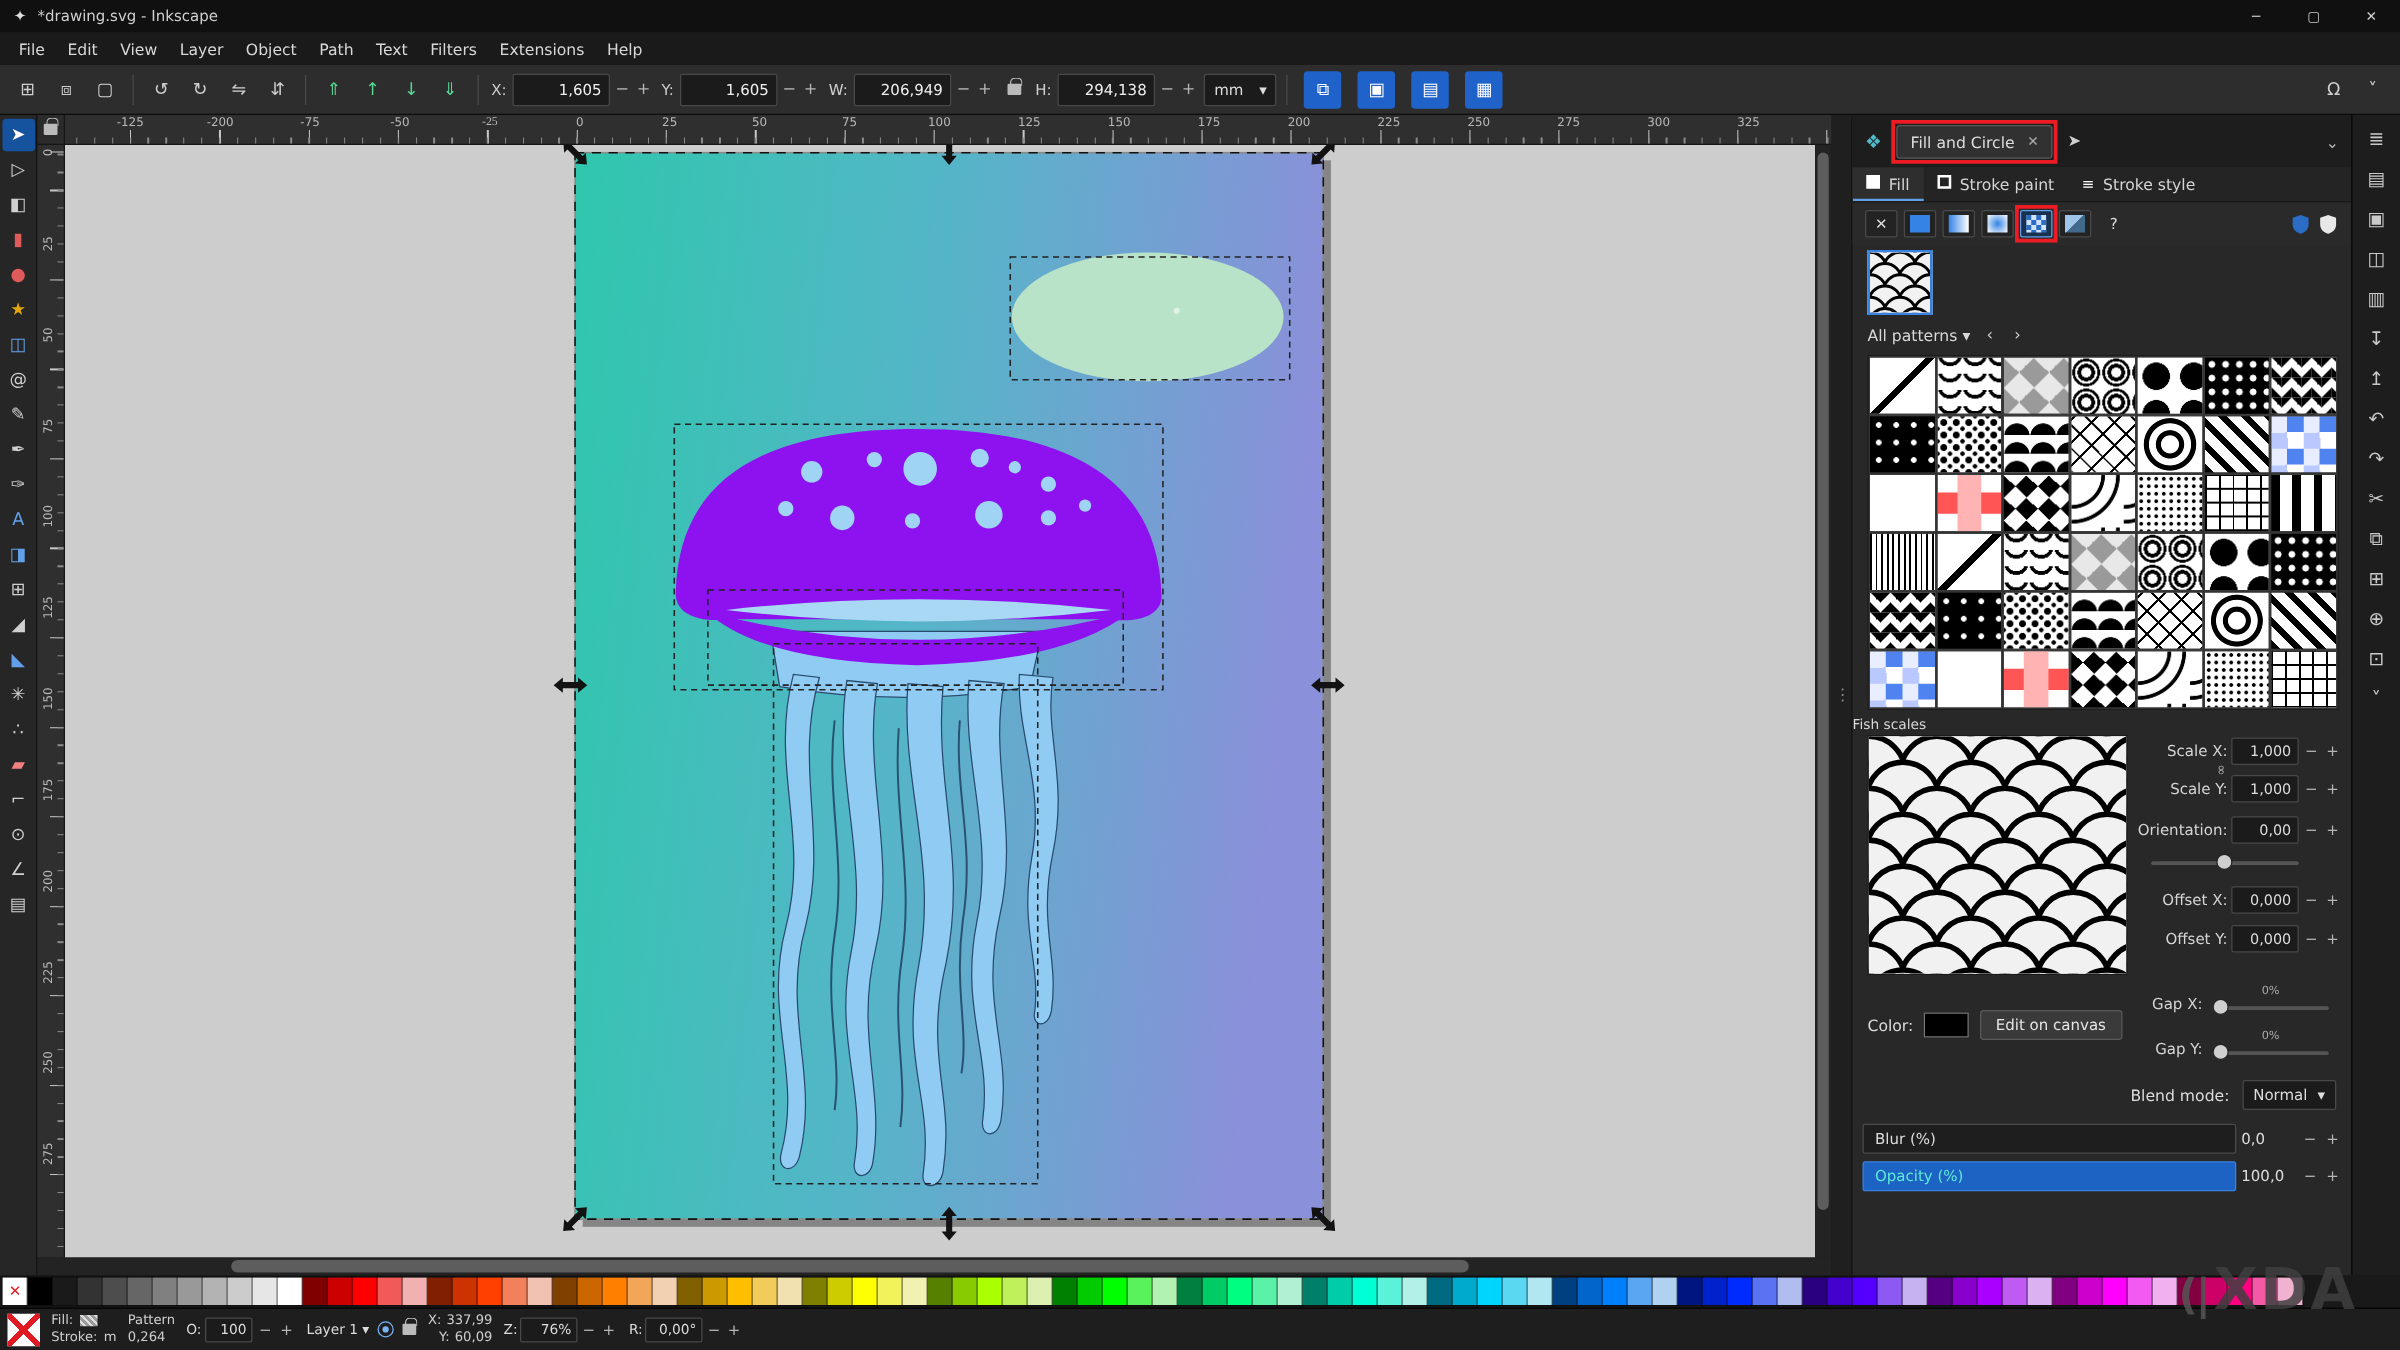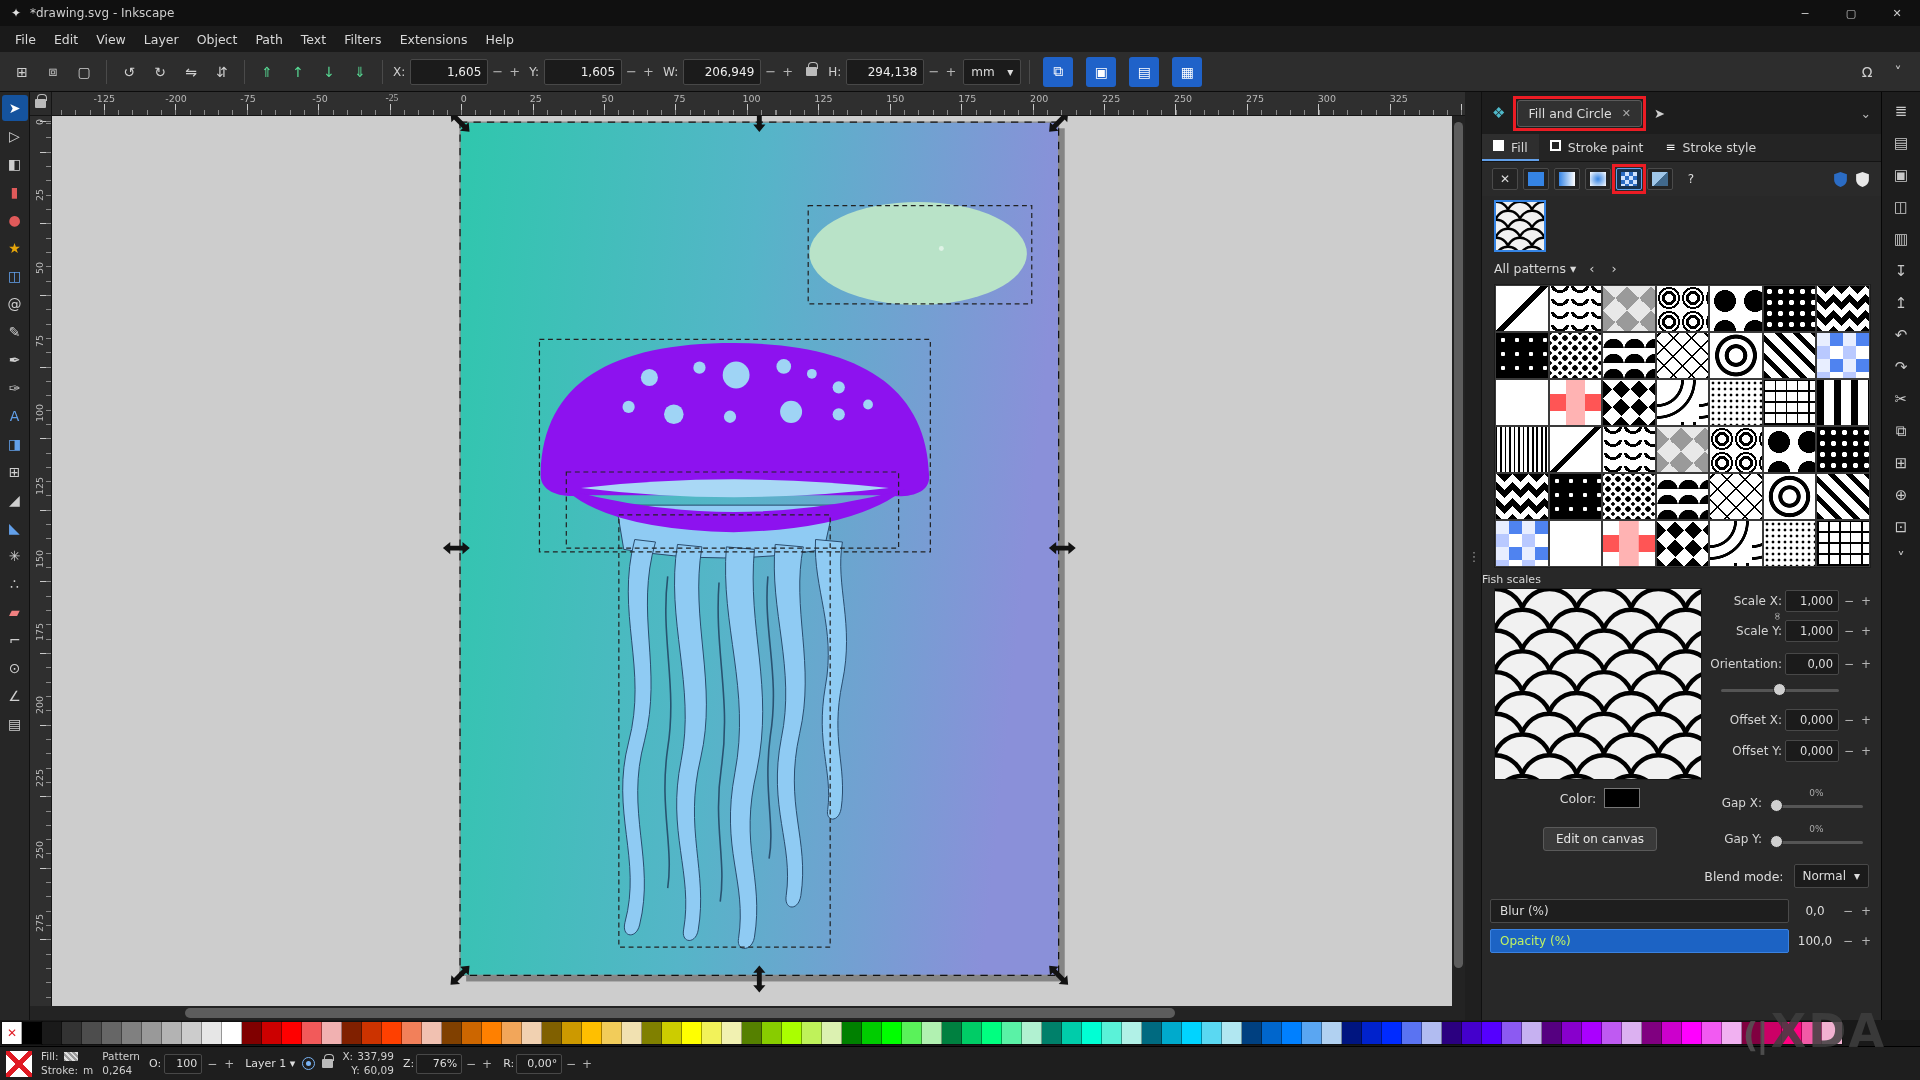--- a/index.html
+++ b/index.html
@@ -128,7 +128,7 @@
   .slider .track{position:absolute;left:0;right:0;top:7px;height:3px;background:#555;border-radius:2px}
   .slider .knob{position:absolute;top:1px;width:13px;height:13px;border-radius:50%;background:#cfcfcf;border:1px solid #222}
   .color-gap-row{display:flex;gap:8px;padding:8px 8px 0 12px;flex:0 0 auto}
-  .cg-left{width:212px;display:flex;flex-direction:column;align-items:center;gap:19px}
+  .cg-left{width:212px;display:flex;flex-direction:row;align-items:center;gap:9px}
   .colorline{display:flex;align-items:center;gap:8px}
   .colorswatch{width:36px;height:20px;background:#000;border:1px solid #777}
   .editbtn{background:#3a3a3a;border:1px solid #5a5a5a;border-radius:3px;padding:4px 12px;font-size:12px;color:#e5e5e5}

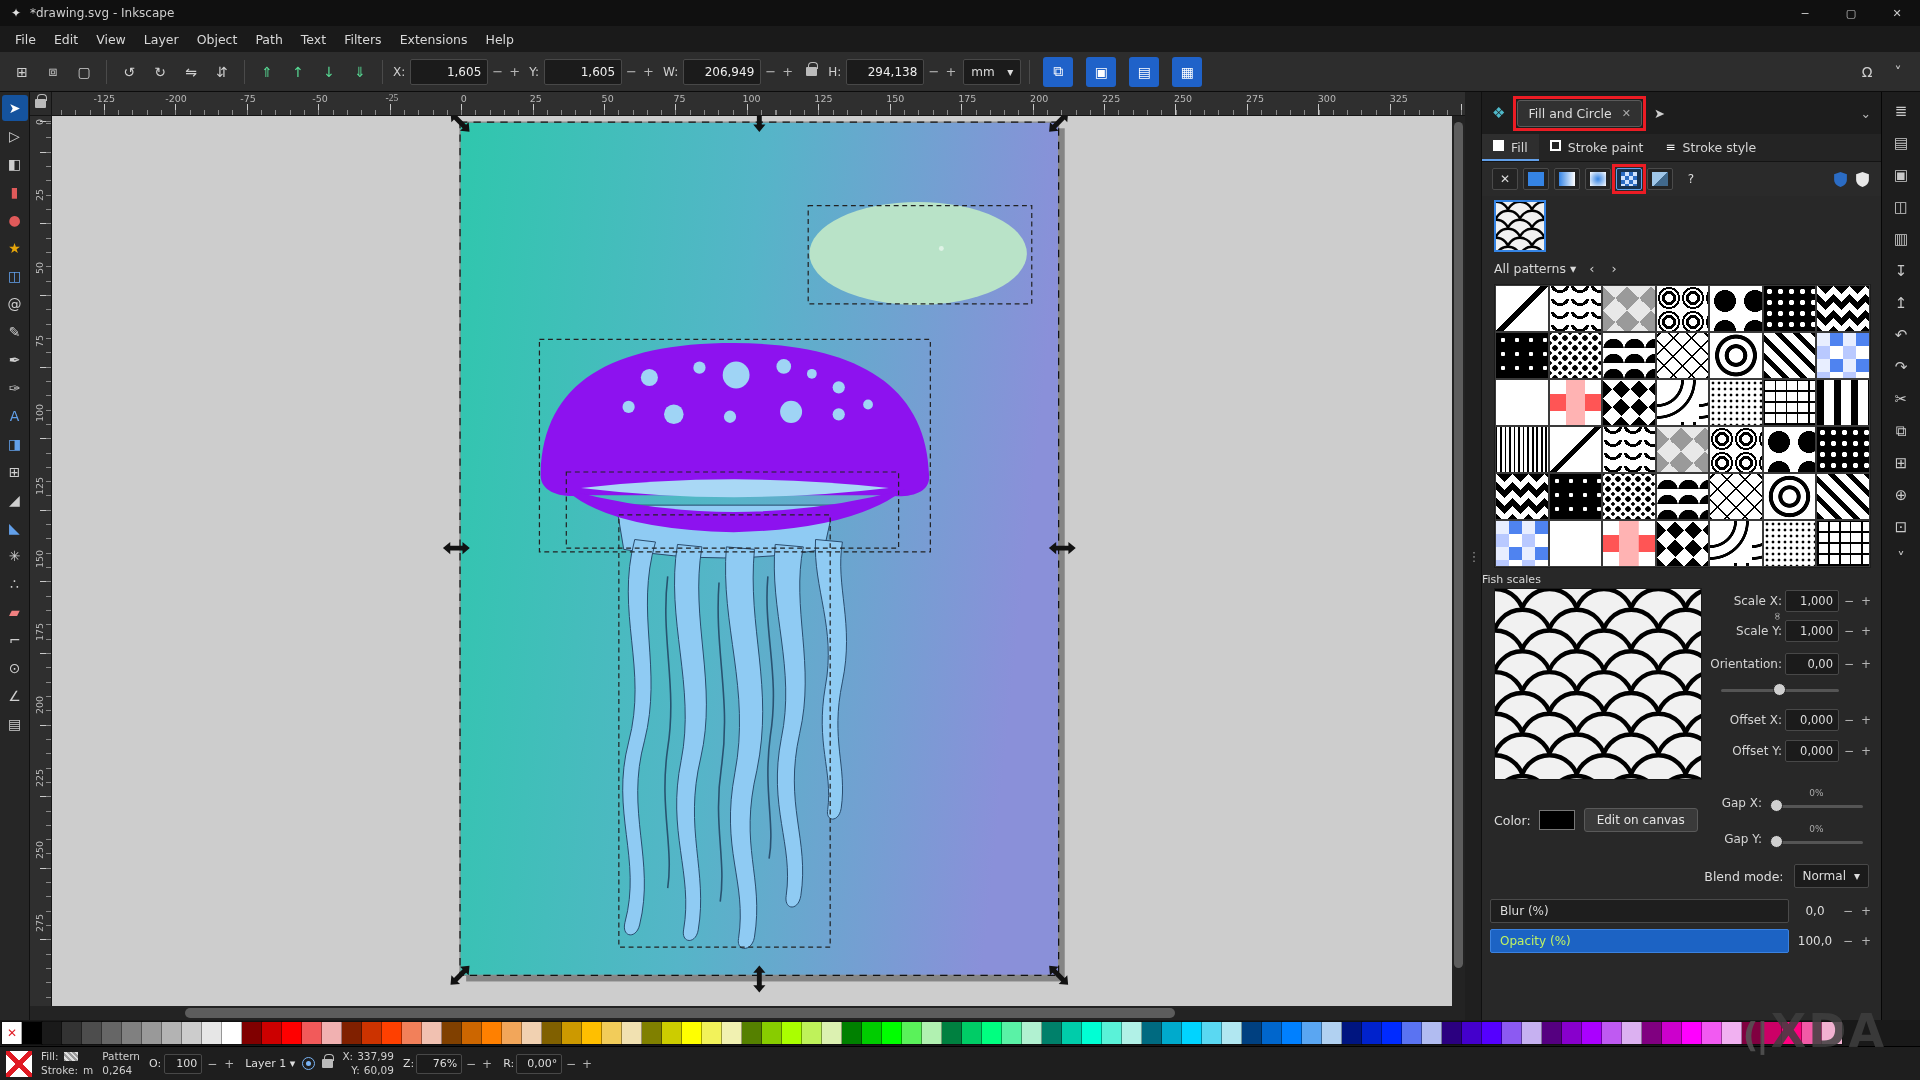--- a/index.html
+++ b/index.html
@@ -144,7 +144,7 @@
   .barrow{display:flex;align-items:center;gap:4px;margin:3px 8px;flex:0 0 auto}
   .bartrack{flex:1;height:24px;background:#1e1e1e;border:1px solid #4a4a4a;border-radius:2px;display:flex;align-items:center;padding:0 9px;font-size:12px;color:#ddd;position:relative}
   .bartrack.filled{background:#1c63c4;border-color:#3b82e0;color:#bef264}
-  .barval{width:44px;text-align:center;font-size:12px}
+  .barval{width:44px;text-align:left;font-size:12px}
   .minibtn{width:14px;text-align:center;color:#b5b5b5;font-size:12px}
 
   

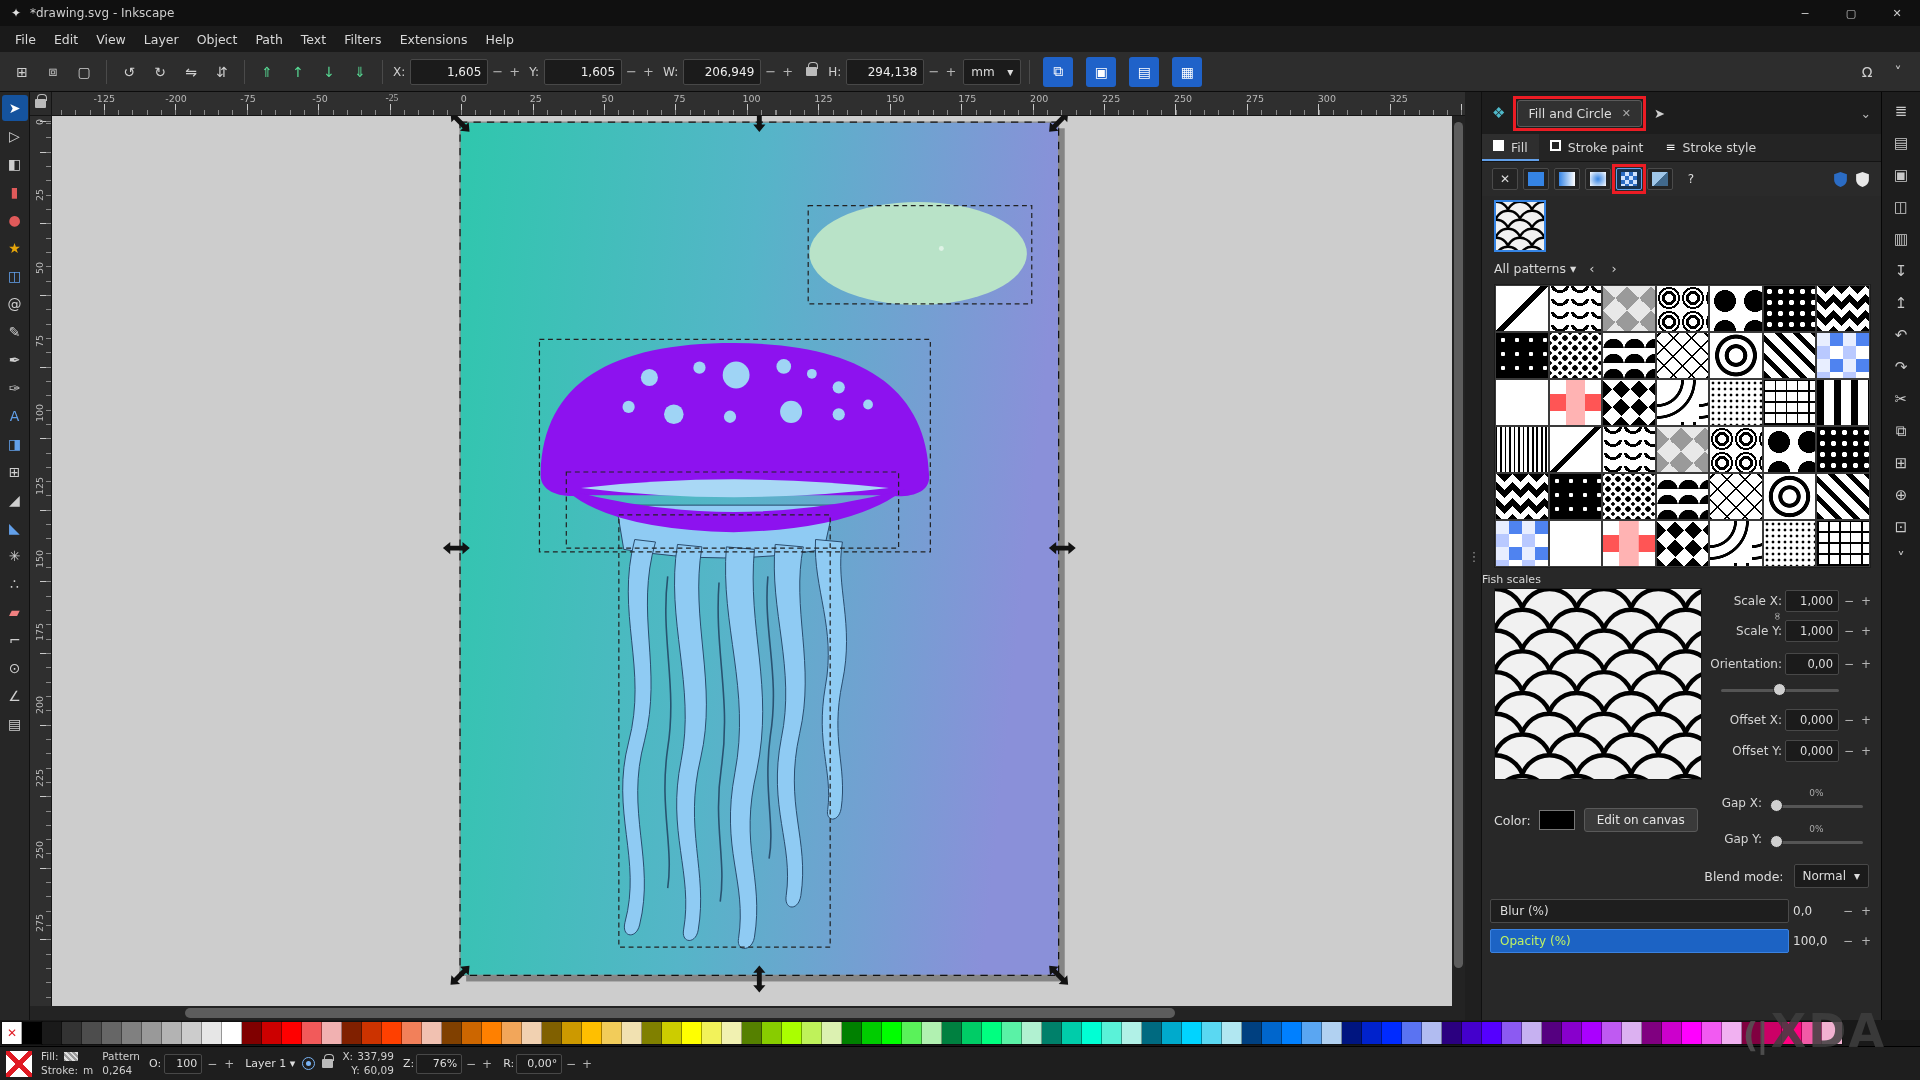--- a/index.html
+++ b/index.html
@@ -143,7 +143,7 @@
   .dropdown{background:#1b1b1b;border:1px solid #484848;border-radius:2px;height:24px;display:flex;align-items:center;gap:8px;padding:0 8px;font-size:12px}
   .barrow{display:flex;align-items:center;gap:4px;margin:3px 8px;flex:0 0 auto}
   .bartrack{flex:1;height:24px;background:#1e1e1e;border:1px solid #4a4a4a;border-radius:2px;display:flex;align-items:center;padding:0 9px;font-size:12px;color:#ddd;position:relative}
-  .bartrack.filled{background:#1c63c4;border-color:#3b82e0;color:#bef264}
+  .bartrack.filled{background:#1c63c4;border-color:#3b82e0;color:#5eead4}
   .barval{width:44px;text-align:left;font-size:12px}
   .minibtn{width:14px;text-align:center;color:#b5b5b5;font-size:12px}
 

